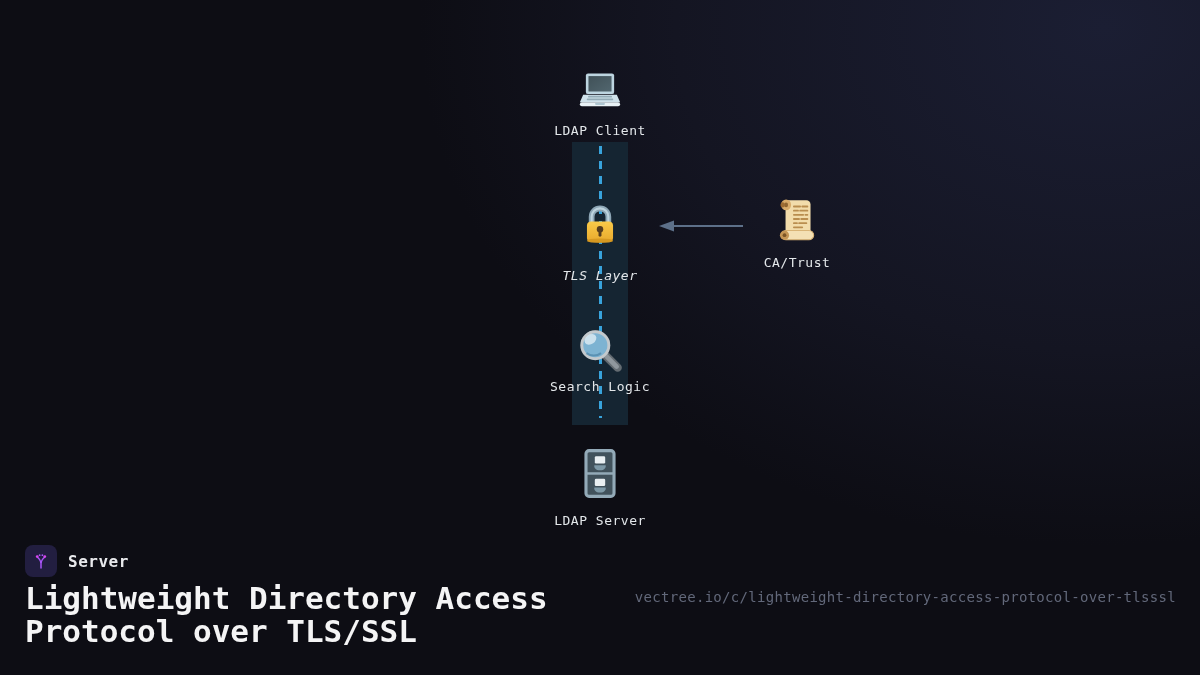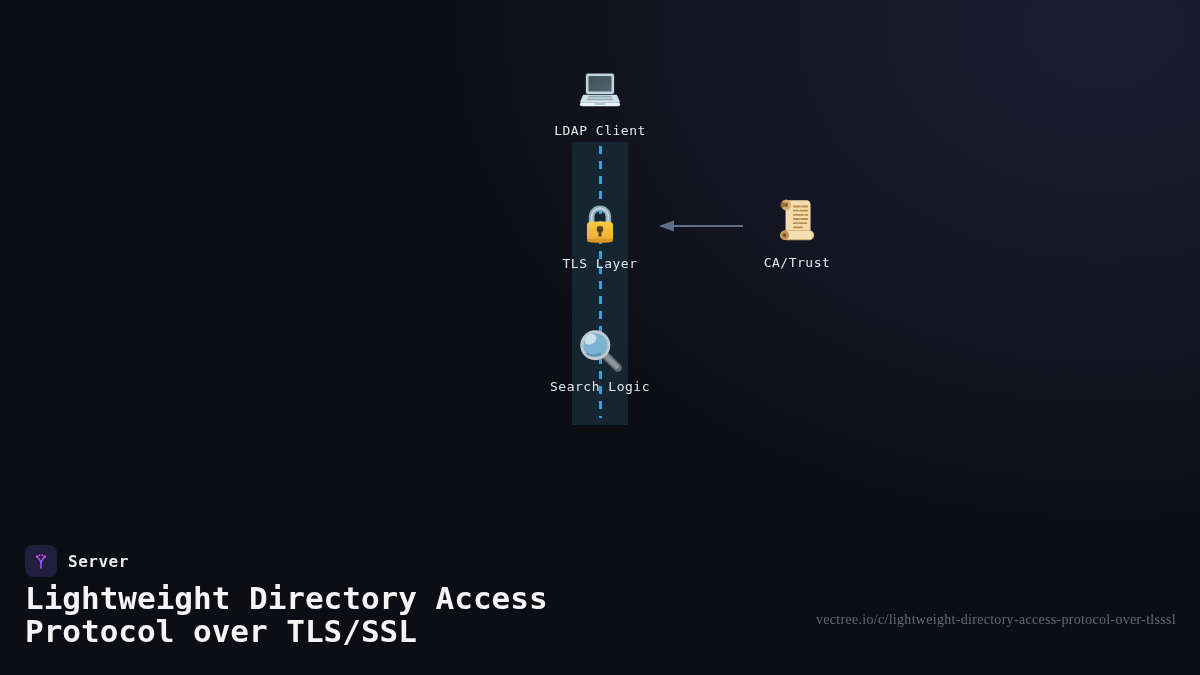--- a/index.html
+++ b/index.html
@@ -32,7 +32,7 @@
   .pos-client   { left:552px; top:68px;  width:96px; }
   .pos-client   .node-label { margin-top:5px; }
   .pos-tls      { left:552px; top:200px; width:96px; }
-  .pos-tls      .node-label { margin-top:8px; }
+  .pos-tls      .node-label { margin-top:20px;font-style:italic; }
   .pos-ca       { left:749px; top:194px; width:96px; }
   .pos-ca       .node-label { margin-top:11px; }
   .pos-search   { left:552px; top:325px; width:96px; }

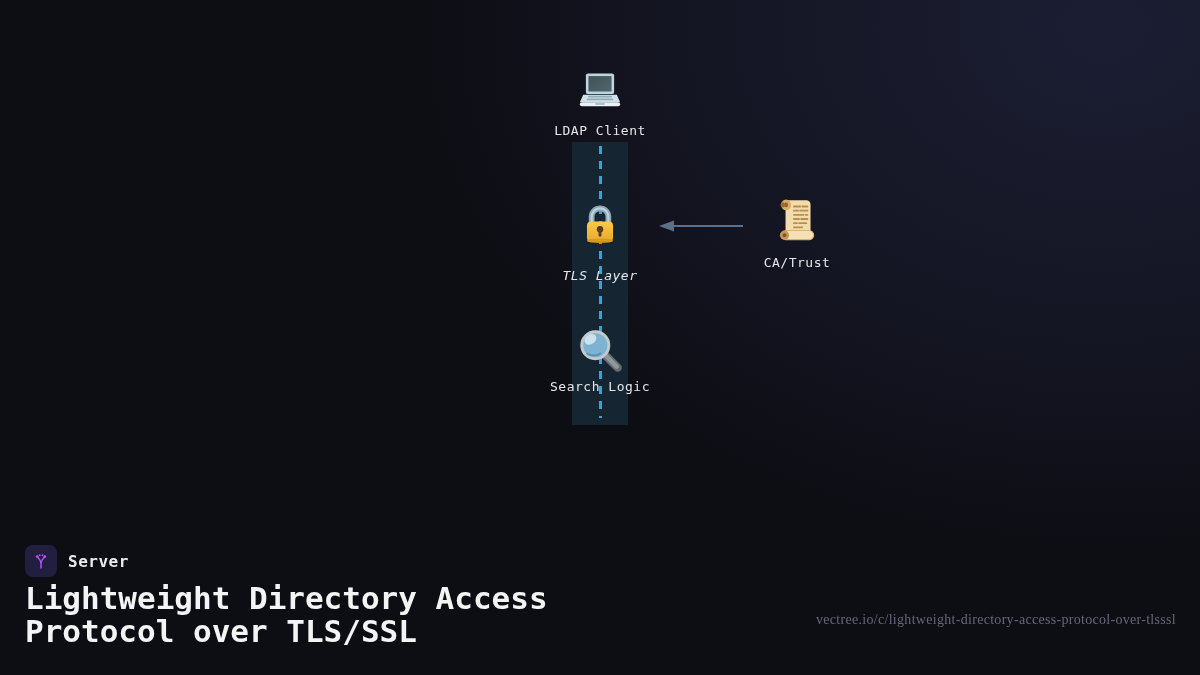--- a/index.html
+++ b/index.html
@@ -166,6 +166,19 @@
     <span class="node-label">Search Logic</span>
   </div>
 
+  <div class="node pos-server">
+    <span class="icon">
+      <svg width="54" height="54" viewBox="0 0 52 52">
+        <rect x="12.5" y="3.5" width="27" height="44" rx="3" fill="#41525c" stroke="#93aab8" stroke-width="3"></rect>
+        <line x1="13" y1="25.5" x2="39" y2="25.5" stroke="#93aab8" stroke-width="2.4"></line>
+        <rect x="21" y="9" width="10" height="7" rx="1.2" fill="#e9eff2"></rect>
+        <path d="M20.5 17.5 h11 v1.8 a4.5 4.5 0 0 1 -4.5 3 h-2 a4.5 4.5 0 0 1 -4.5 -3 z" fill="#7e99a7"></path>
+        <rect x="21" y="30.5" width="10" height="7" rx="1.2" fill="#e9eff2"></rect>
+        <path d="M20.5 39 h11 v1.8 a4.5 4.5 0 0 1 -4.5 3 h-2 a4.5 4.5 0 0 1 -4.5 -3 z" fill="#7e99a7"></path>
+      </svg>
+    </span>
+    <span class="node-label">LDAP Server</span>
+  </div>
 
   <div class="brand-row">
     <div class="logo-badge">

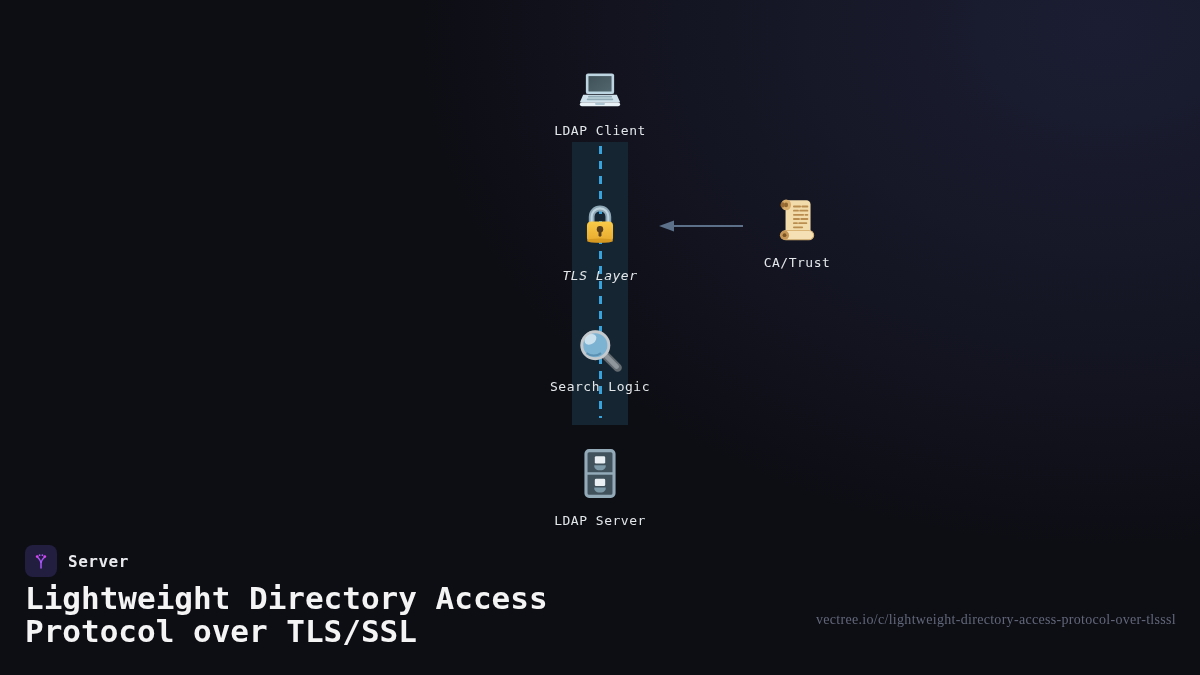--- a/index.html
+++ b/index.html
@@ -57,8 +57,8 @@
     letter-spacing:0px;
   }
   .page-url {
-    position:absolute; right:24px; top:612px;
-    font-size:14px; color:#62687a; letter-spacing:0.3px;font-family:Liberation Serif, serif;
+    position:absolute; right:24px; top:589px;
+    font-size:14px; color:#62687a; letter-spacing:0.3px;
   }
 </style>
 </head>

